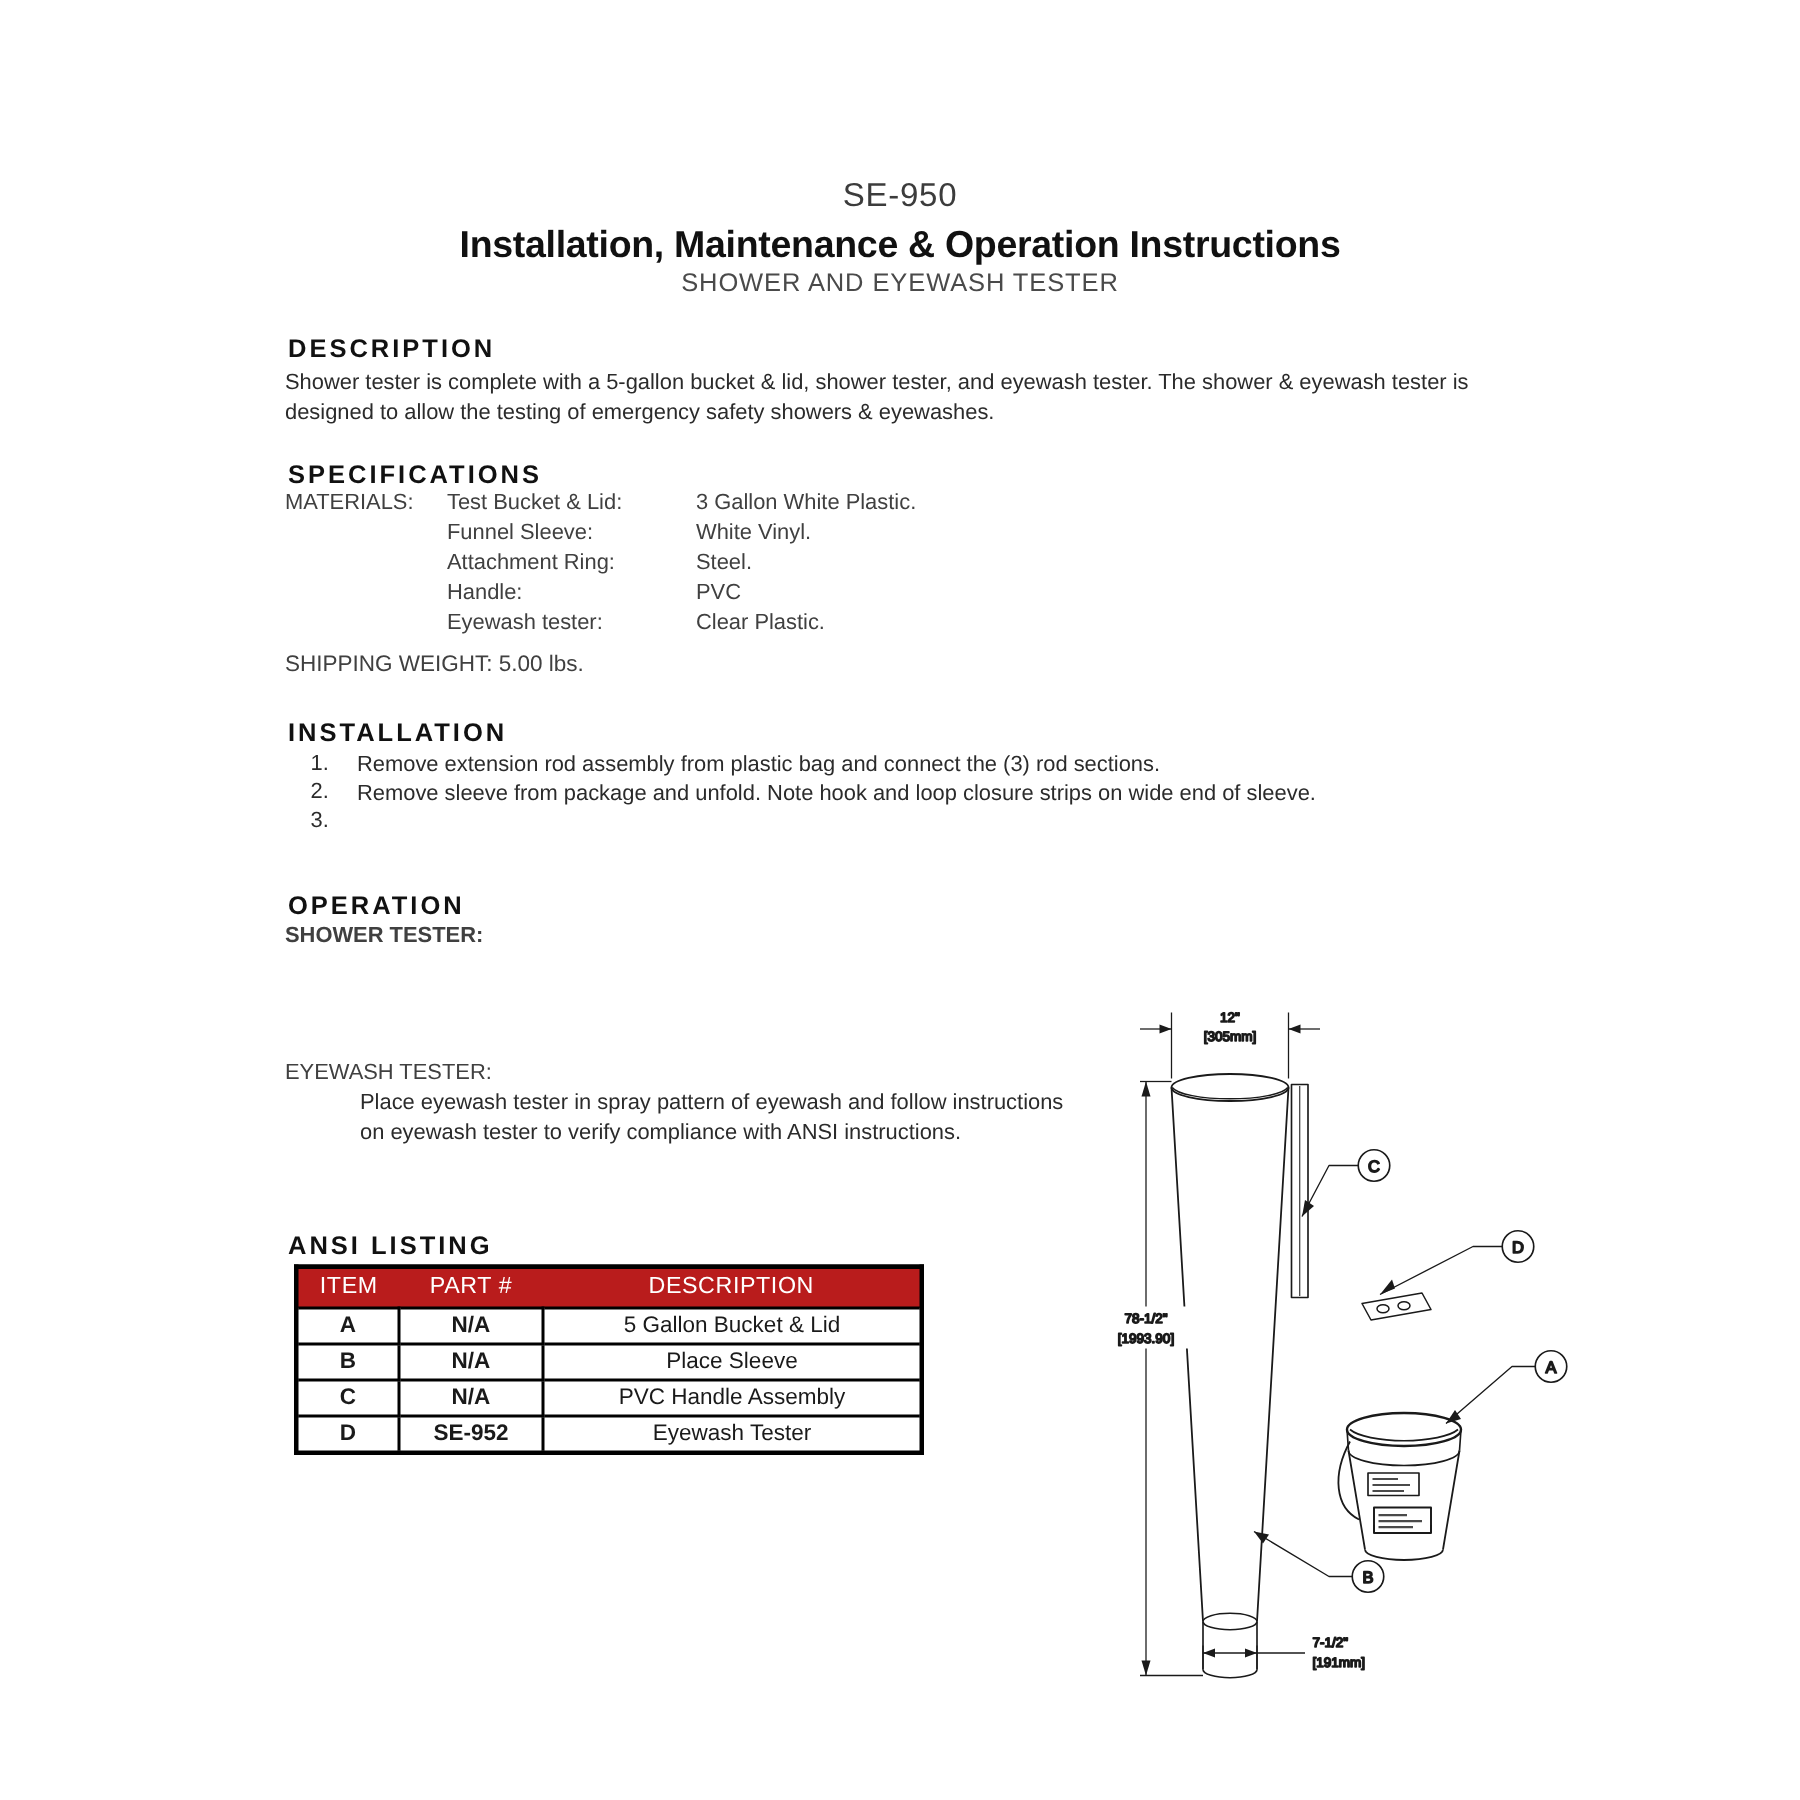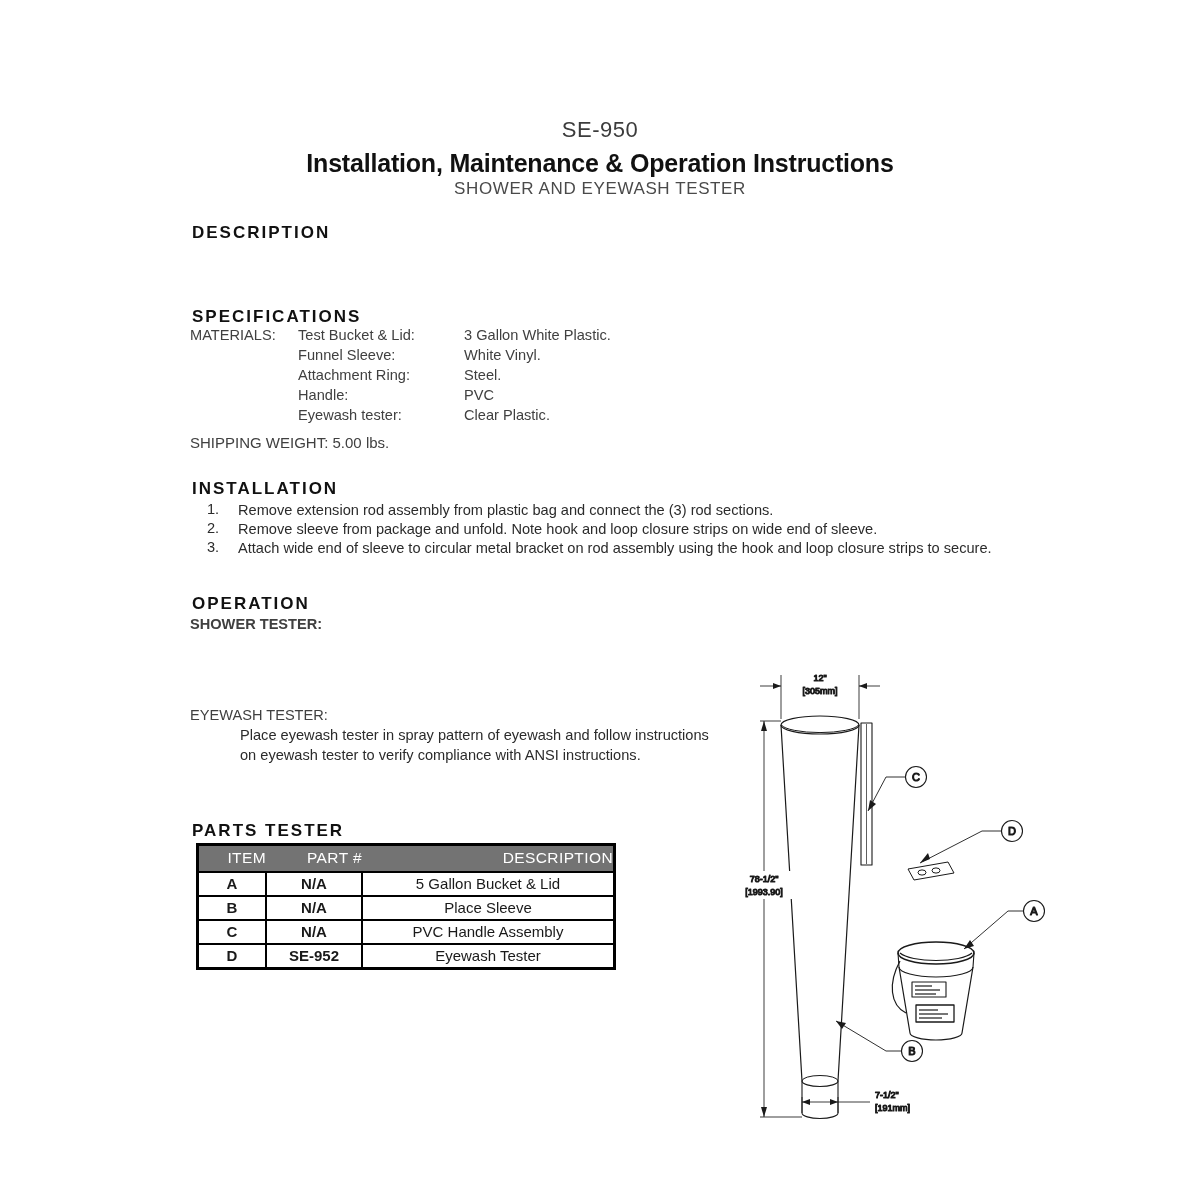--- a/index.html
+++ b/index.html
@@ -173,6 +173,7 @@
   <div class="hdr" id="hdr-sub">SHOWER AND EYEWASH TESTER</div>
 
   <div class="sec-head" id="h-desc">DESCRIPTION</div>
+  <div class="body-txt" id="p-desc">Shower tester is complete with a 5-gallon bucket &amp; lid, shower tester, and eyewash tester. The shower &amp; eyewash tester is designed to allow the testing of emergency safety showers &amp; eyewashes.</div>
 
   <div class="sec-head" id="h-spec">SPECIFICATIONS</div>
   <div class="lbl" id="spec-materials-label">MATERIALS:</div>

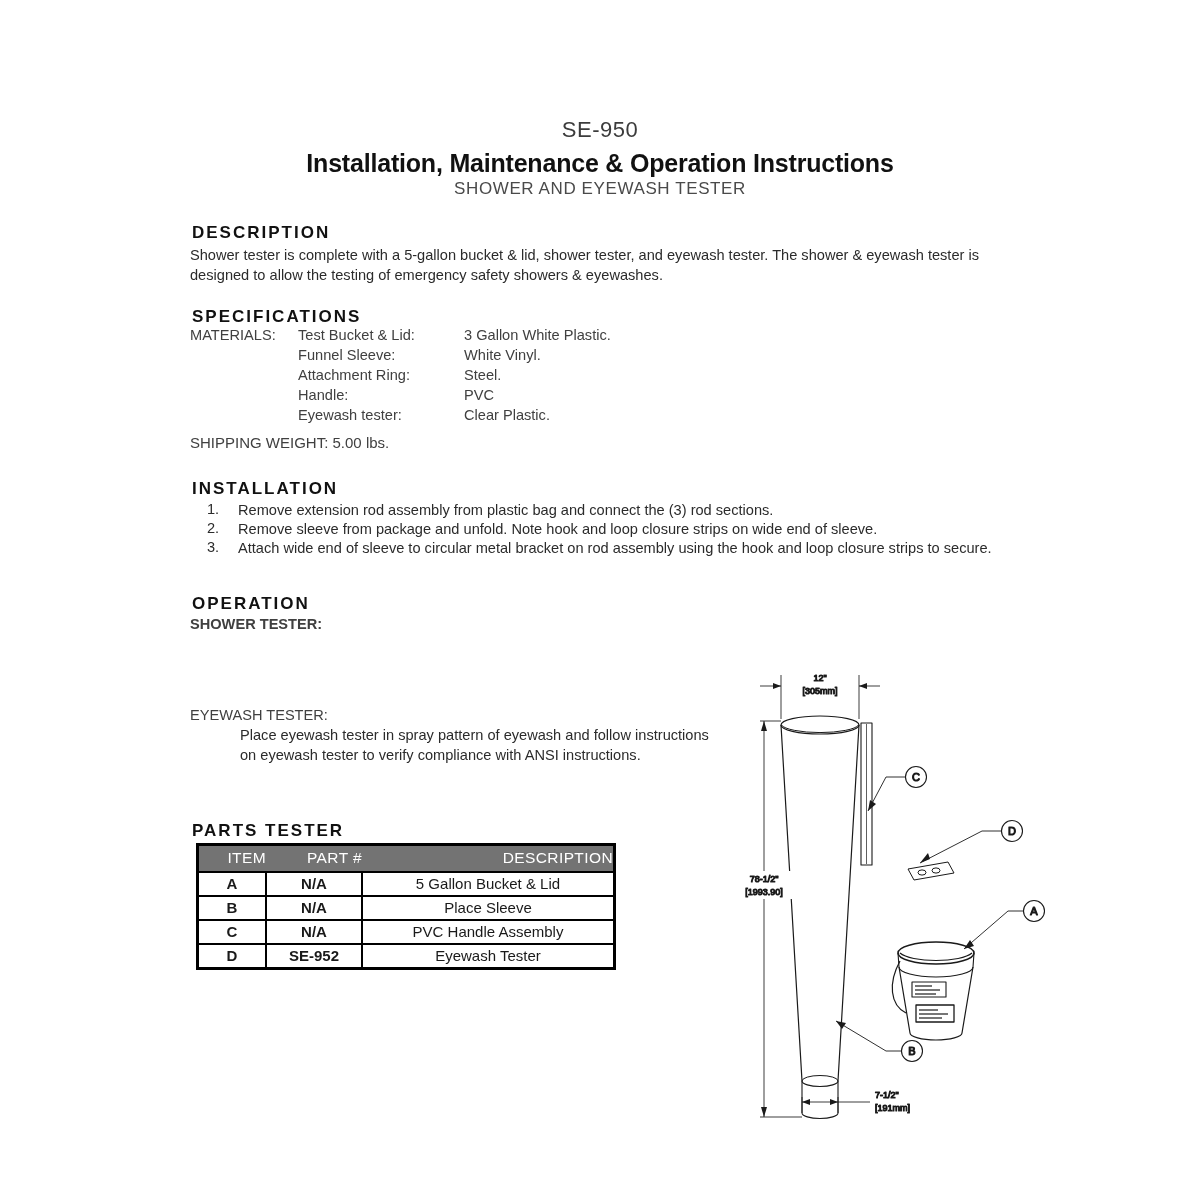--- a/index.html
+++ b/index.html
@@ -204,7 +204,6 @@
   <div class="inst-txt" style="top:499px">Remove sleeve from package and unfold. Note hook and loop closure strips on wide end of sleeve.</div>
 
   <div class="inst-num" style="top:518px">3.</div>
-  <div class="inst-txt" style="top:518px">Attach wide end of sleeve to circular metal bracket on rod assembly using the hook and loop closure strips to secure.</div>
 
   <div class="sec-head" id="h-oper">OPERATION</div>
   <div class="lbl" id="op-shower-label">SHOWER TESTER:</div>

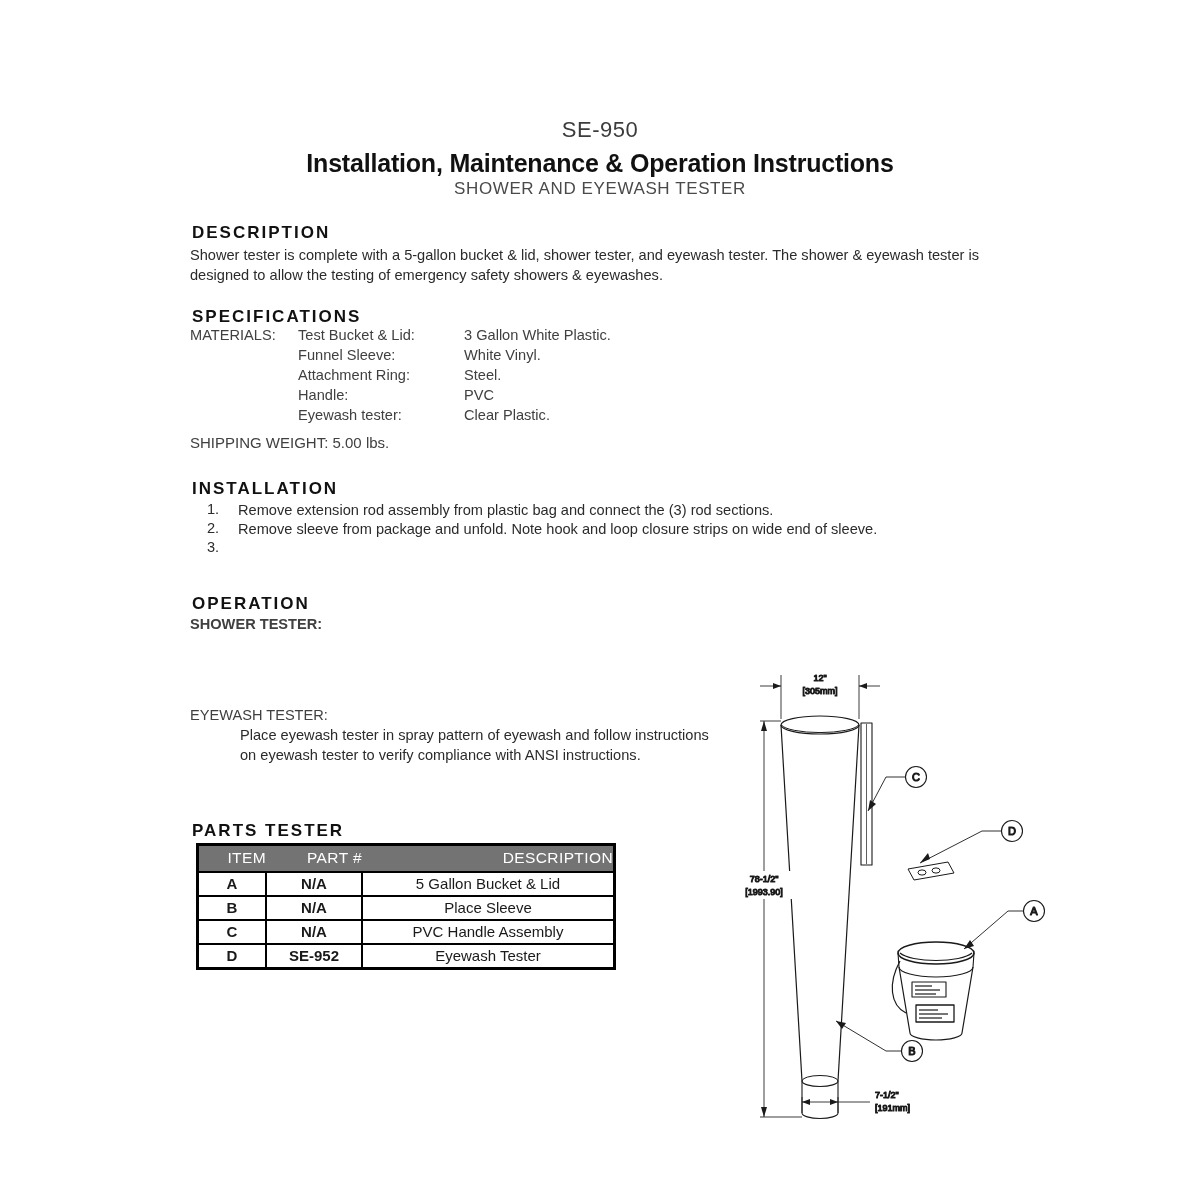--- a/index.html
+++ b/index.html
@@ -210,7 +210,7 @@
   <div class="lbl" id="op-eye-label">EYEWASH TESTER:</div>
   <div class="body-txt" id="op-eye-body">Place eyewash tester in spray pattern of eyewash and follow instructions on eyewash tester to verify compliance with ANSI instructions.</div>
 
-  <div class="sec-head" id="h-parts">PARTS TESTER</div>
+  <div class="sec-head" id="h-parts">ANSI LISTING</div>
 
   <table id="parts-table">
     <thead>

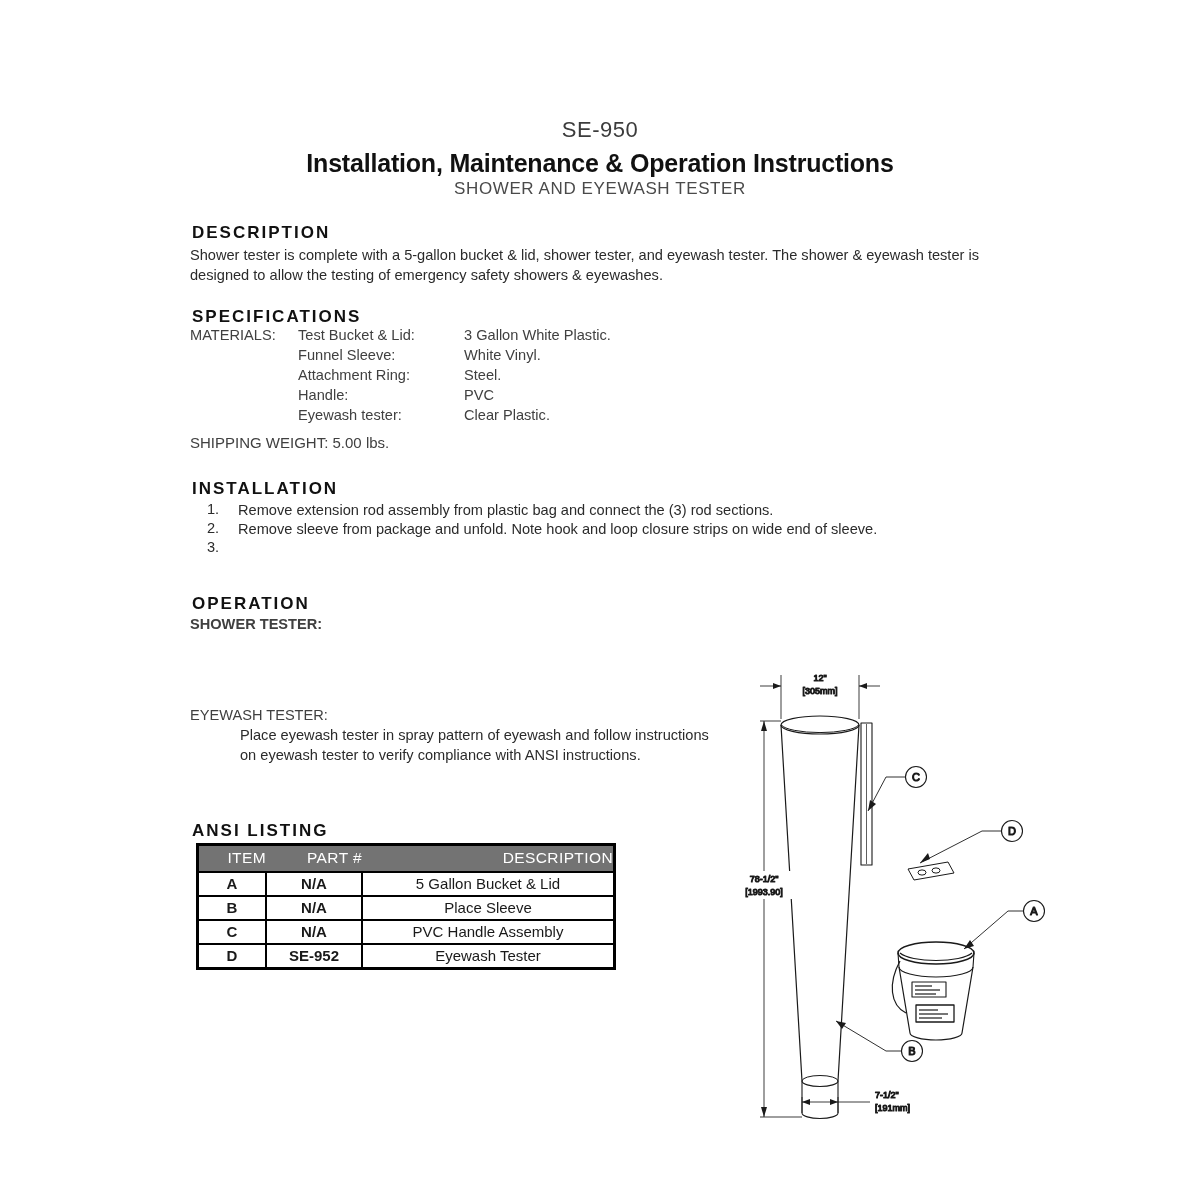--- a/index.html
+++ b/index.html
@@ -120,13 +120,13 @@
     border: 3px solid #000;
   }
   #parts-table th {
-    background: #737373;
+    background: #b91c1c;
     color: #fff;
     font-size: 15.5px;
     font-weight: normal;
     letter-spacing: 0.4px;
     padding: 3px 0 4px 0;
-    text-align: right;
+    text-align: center;
     border: 0;
   }
   #parts-table td {

